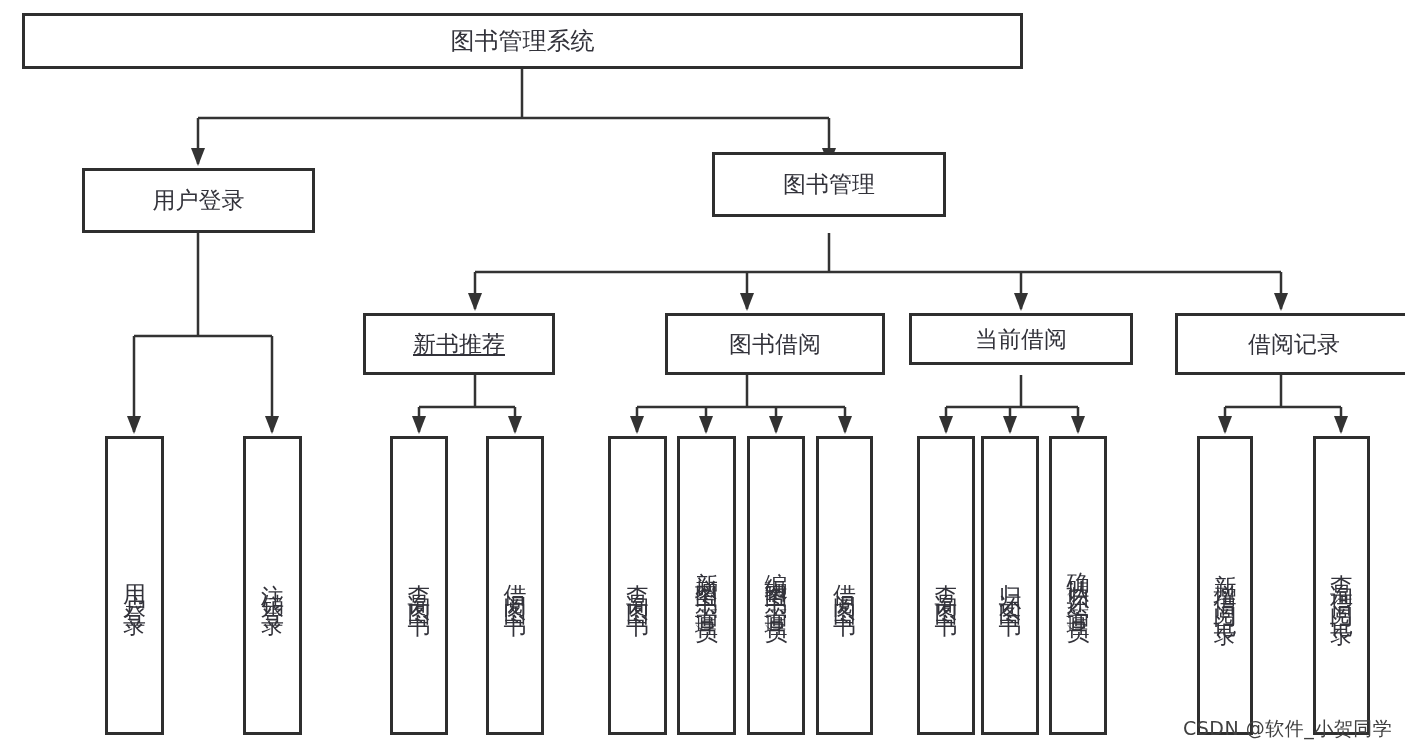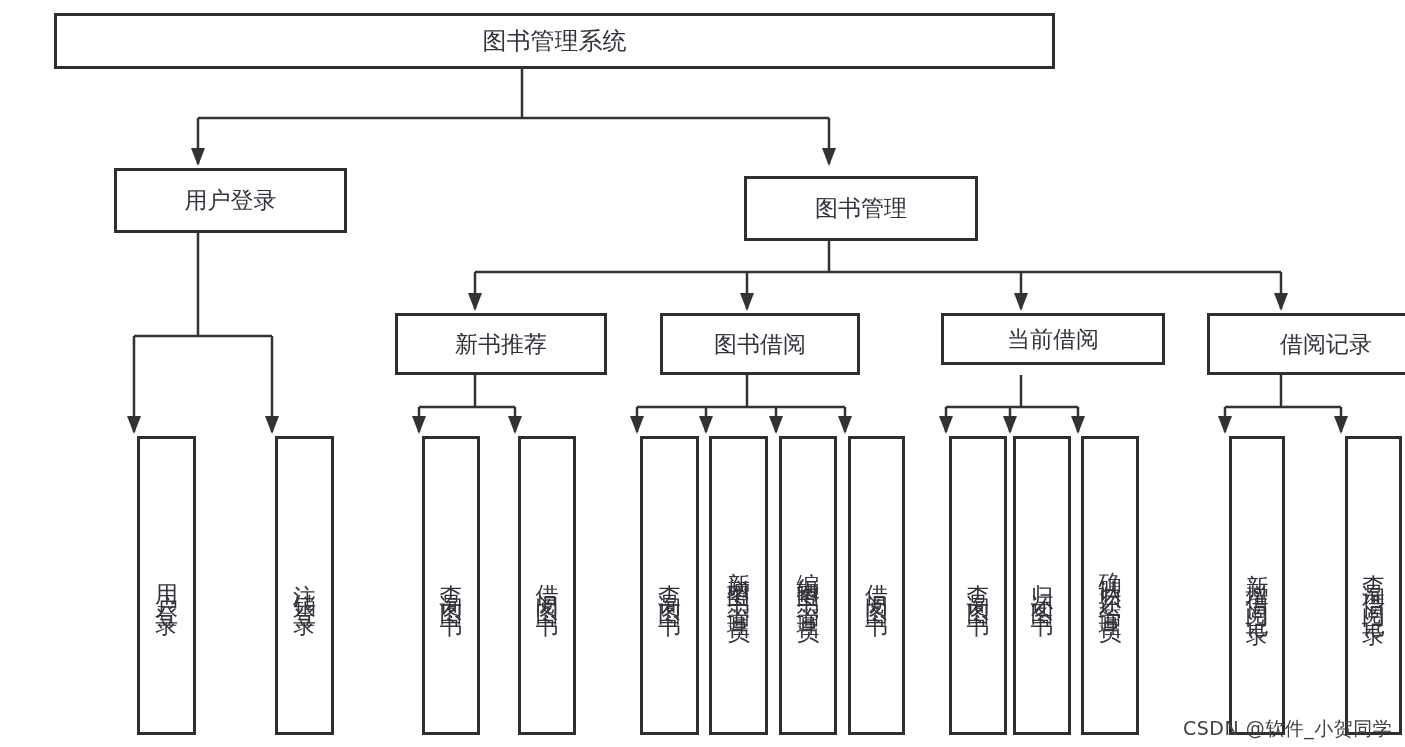--- a/index.html
+++ b/index.html
@@ -26,7 +26,6 @@
     display: flex;
     align-items: center;
     justify-content: center;
-    margin-left: 32px;
   }
   .h-node { font-size: 23px; }
   .root-node { font-size: 24px; }

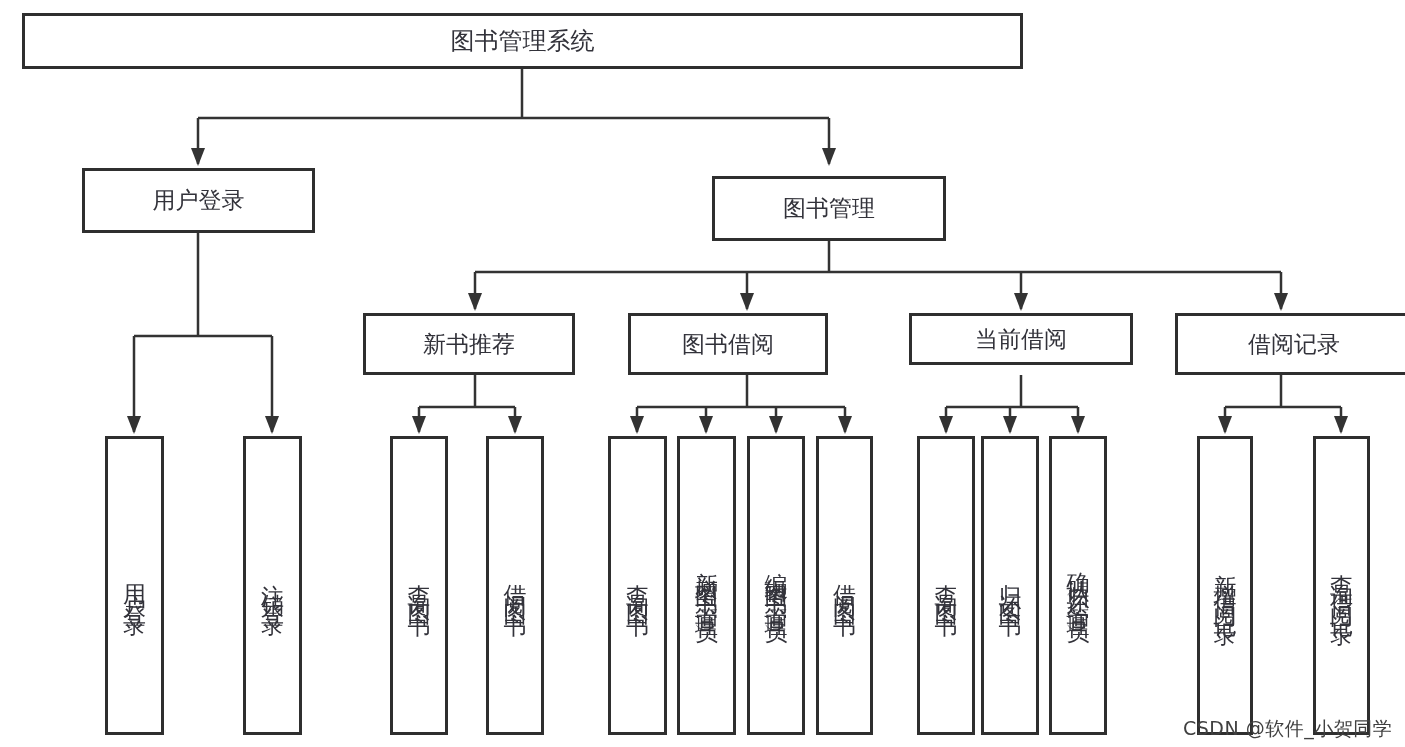--- a/index.html
+++ b/index.html
@@ -119,7 +119,7 @@
   <div class="node h-node" style="left:82px; top:168px; width:233px; height:65px;">
     <span class="htext">用户登录</span>
   </div>
-  <div class="node h-node" style="left:712px; top:176px; width:234px; height:65px;">
+  <div class="node h-node" style="left:712px; top:152px; width:234px; height:65px;">
     <span class="htext">图书管理</span>
   </div>
 

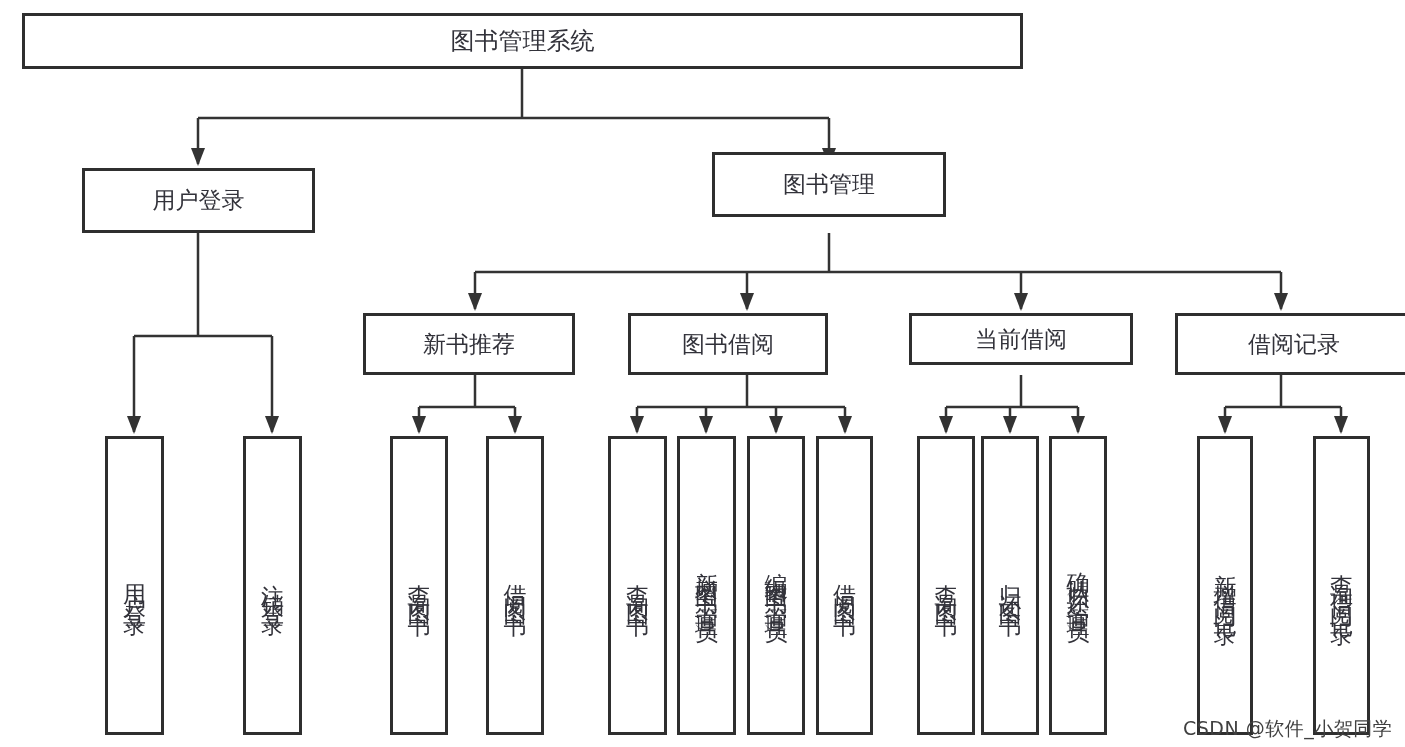--- a/index.html
+++ b/index.html
@@ -123,7 +123,7 @@
     <span class="htext">图书管理</span>
   </div>
 
-  <div class="node h-node" style="left:363px; top:313px; width:212px; height:62px;">
+  <div class="node h-node" style="left:363px; top:313px; width:192px; height:62px;text-decoration:underline;">
     <span class="htext">新书推荐</span>
   </div>
   <div class="node h-node" style="left:628px; top:313px; width:200px; height:62px;text-align:center;">

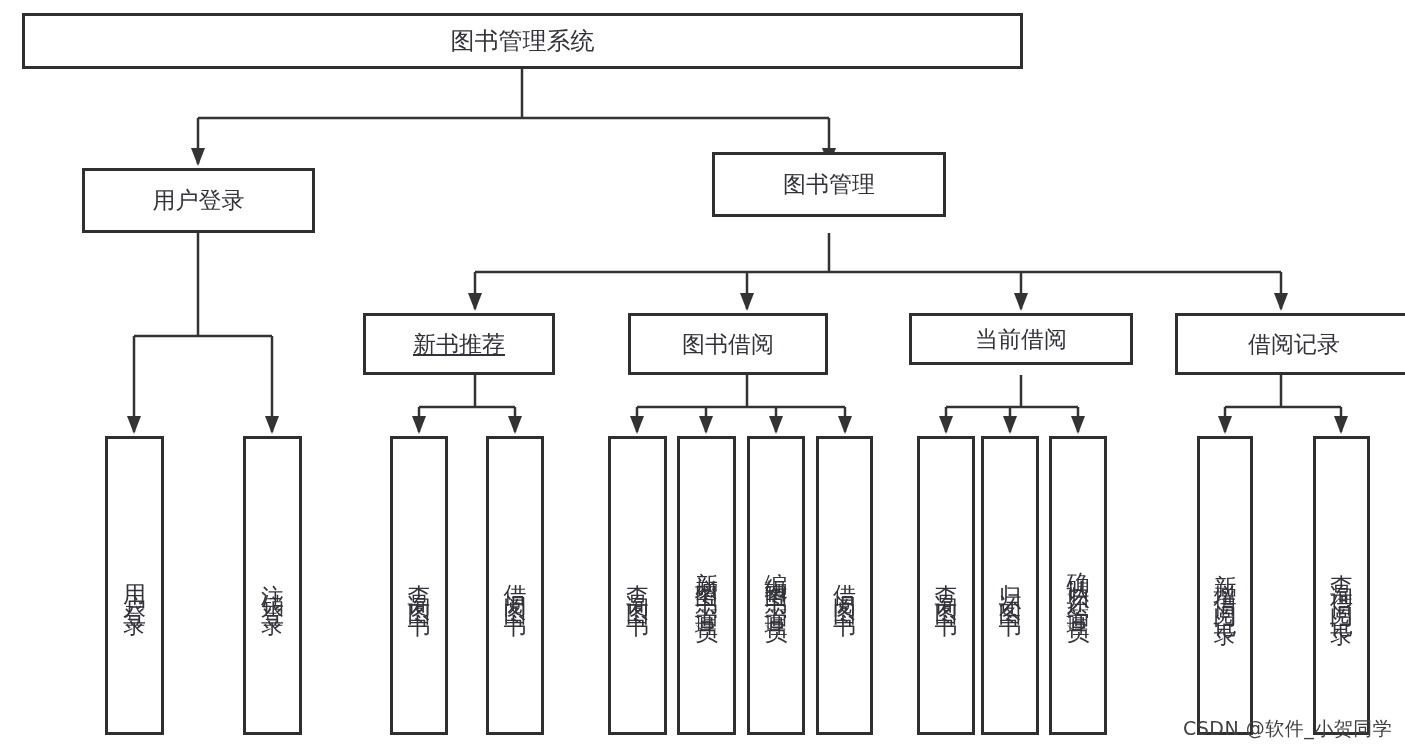--- a/index.html
+++ b/index.html
@@ -126,7 +126,7 @@
   <div class="node h-node" style="left:363px; top:313px; width:192px; height:62px;text-decoration:underline;">
     <span class="htext">新书推荐</span>
   </div>
-  <div class="node h-node" style="left:628px; top:313px; width:200px; height:62px;text-align:center;">
+  <div class="node h-node" style="left:665px; top:313px; width:220px; height:62px;text-align:center;">
     <span class="htext">图书借阅</span>
   </div>
   <div class="node h-node" style="left:909px; top:313px; width:224px; height:52px;">

